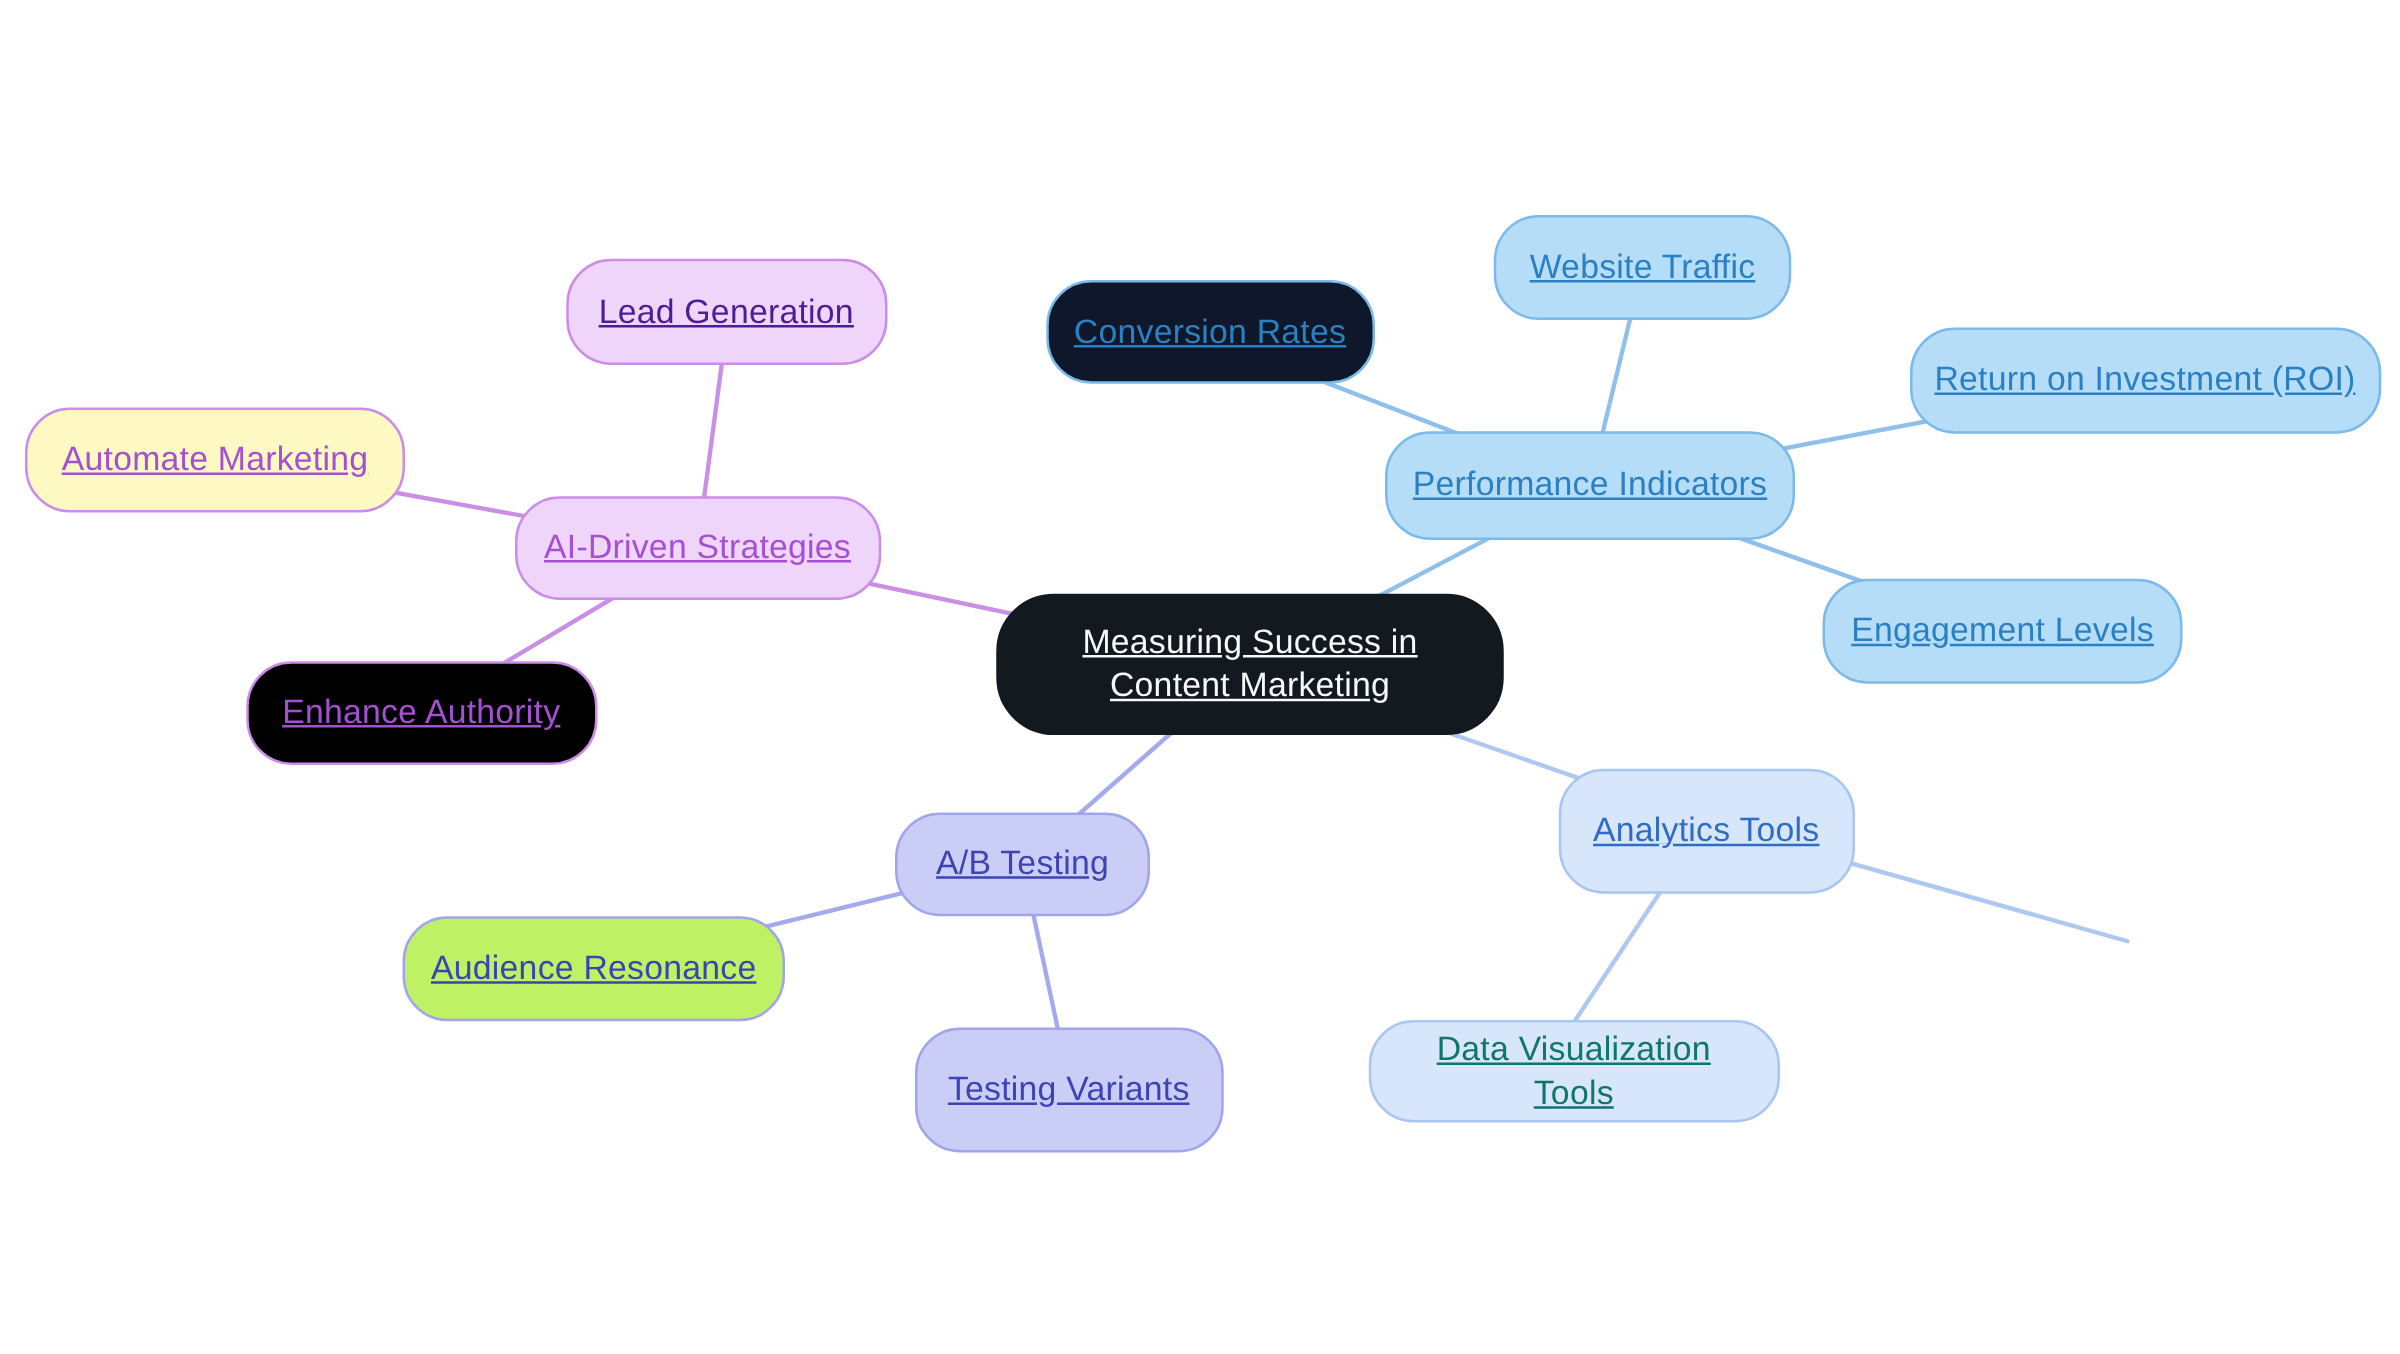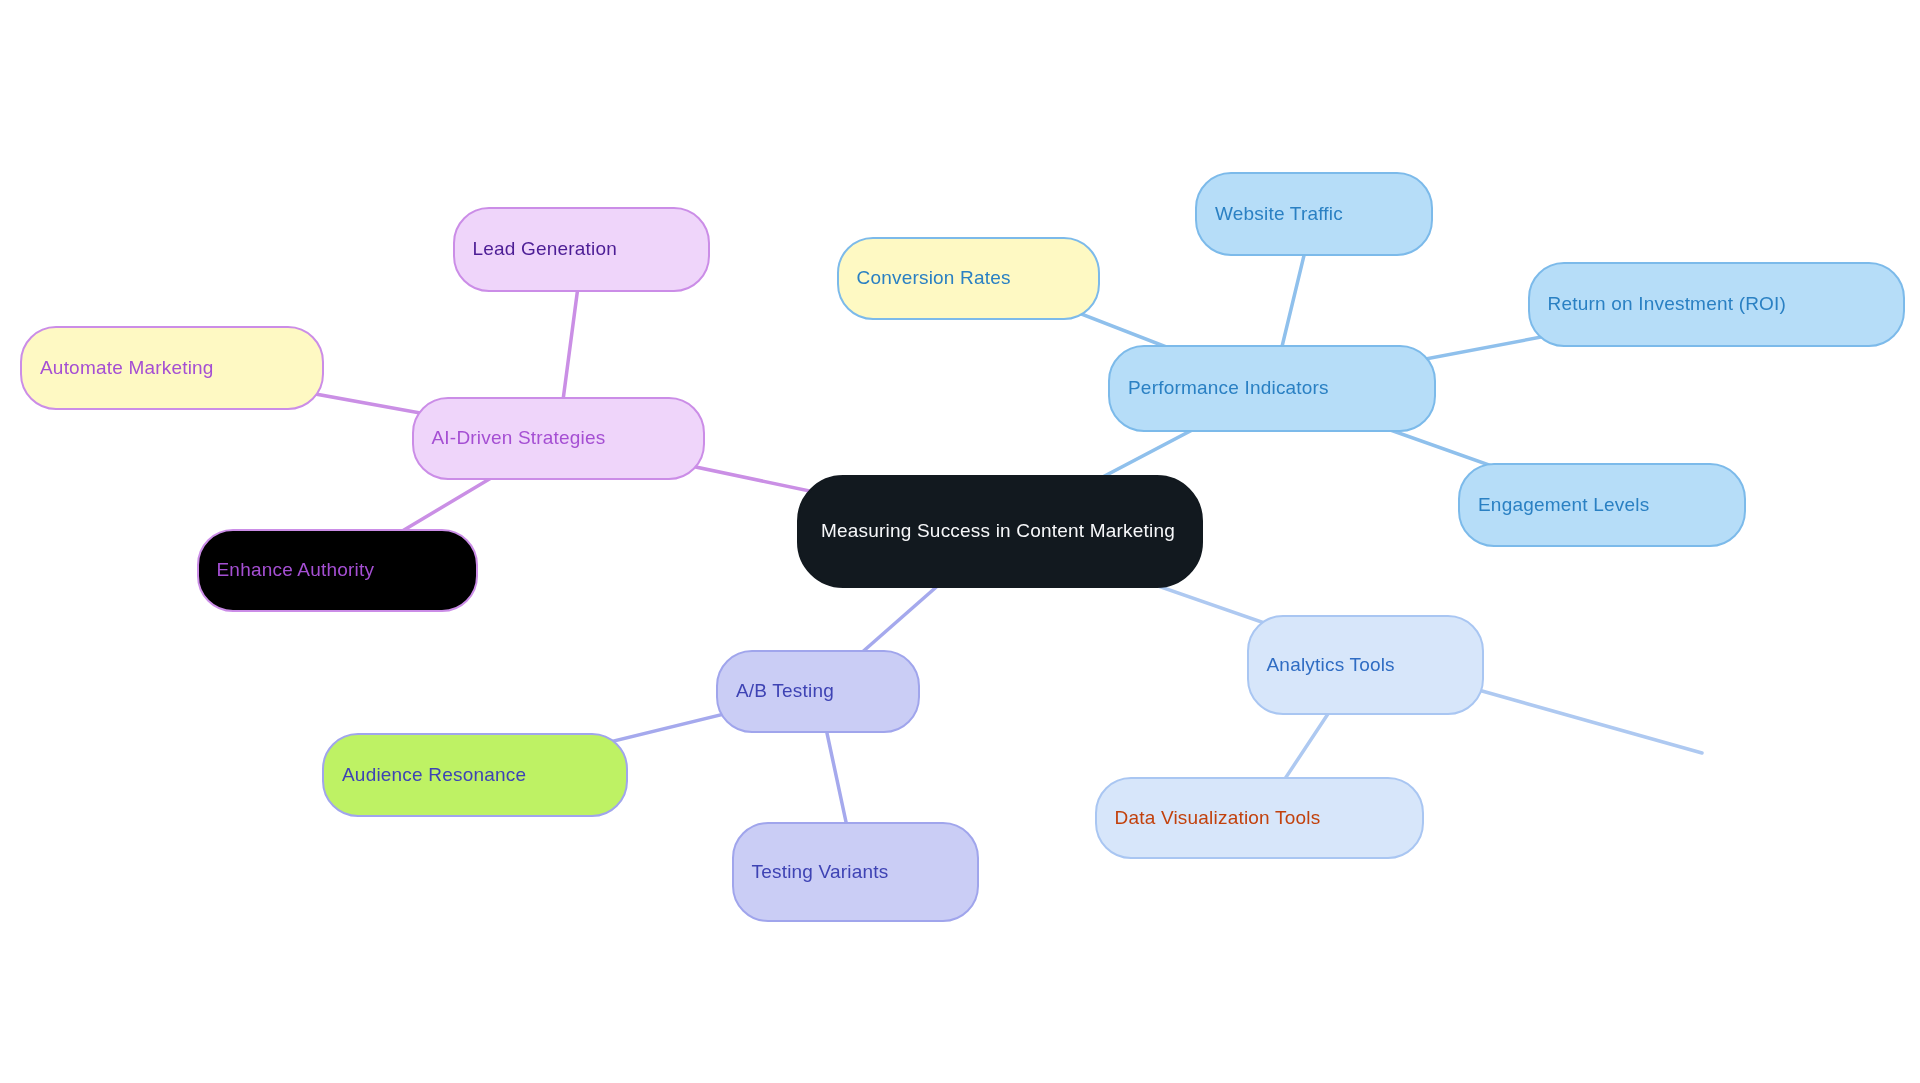--- a/index.html
+++ b/index.html
@@ -29,14 +29,16 @@
     box-sizing: border-box;
     display: flex;
     align-items: center;
+    justify-content: center;
     text-align: center;
     border-radius: 36px;
     border: 2px solid transparent;
-    font-size: 19px;
+    font-size: 27px;
     letter-spacing: 0.2px;
     line-height: 1.3;
     padding: 0 18px;
     cursor: pointer;
+    text-decoration: underline;
   }
   .node.root {
     border-radius: 46px;

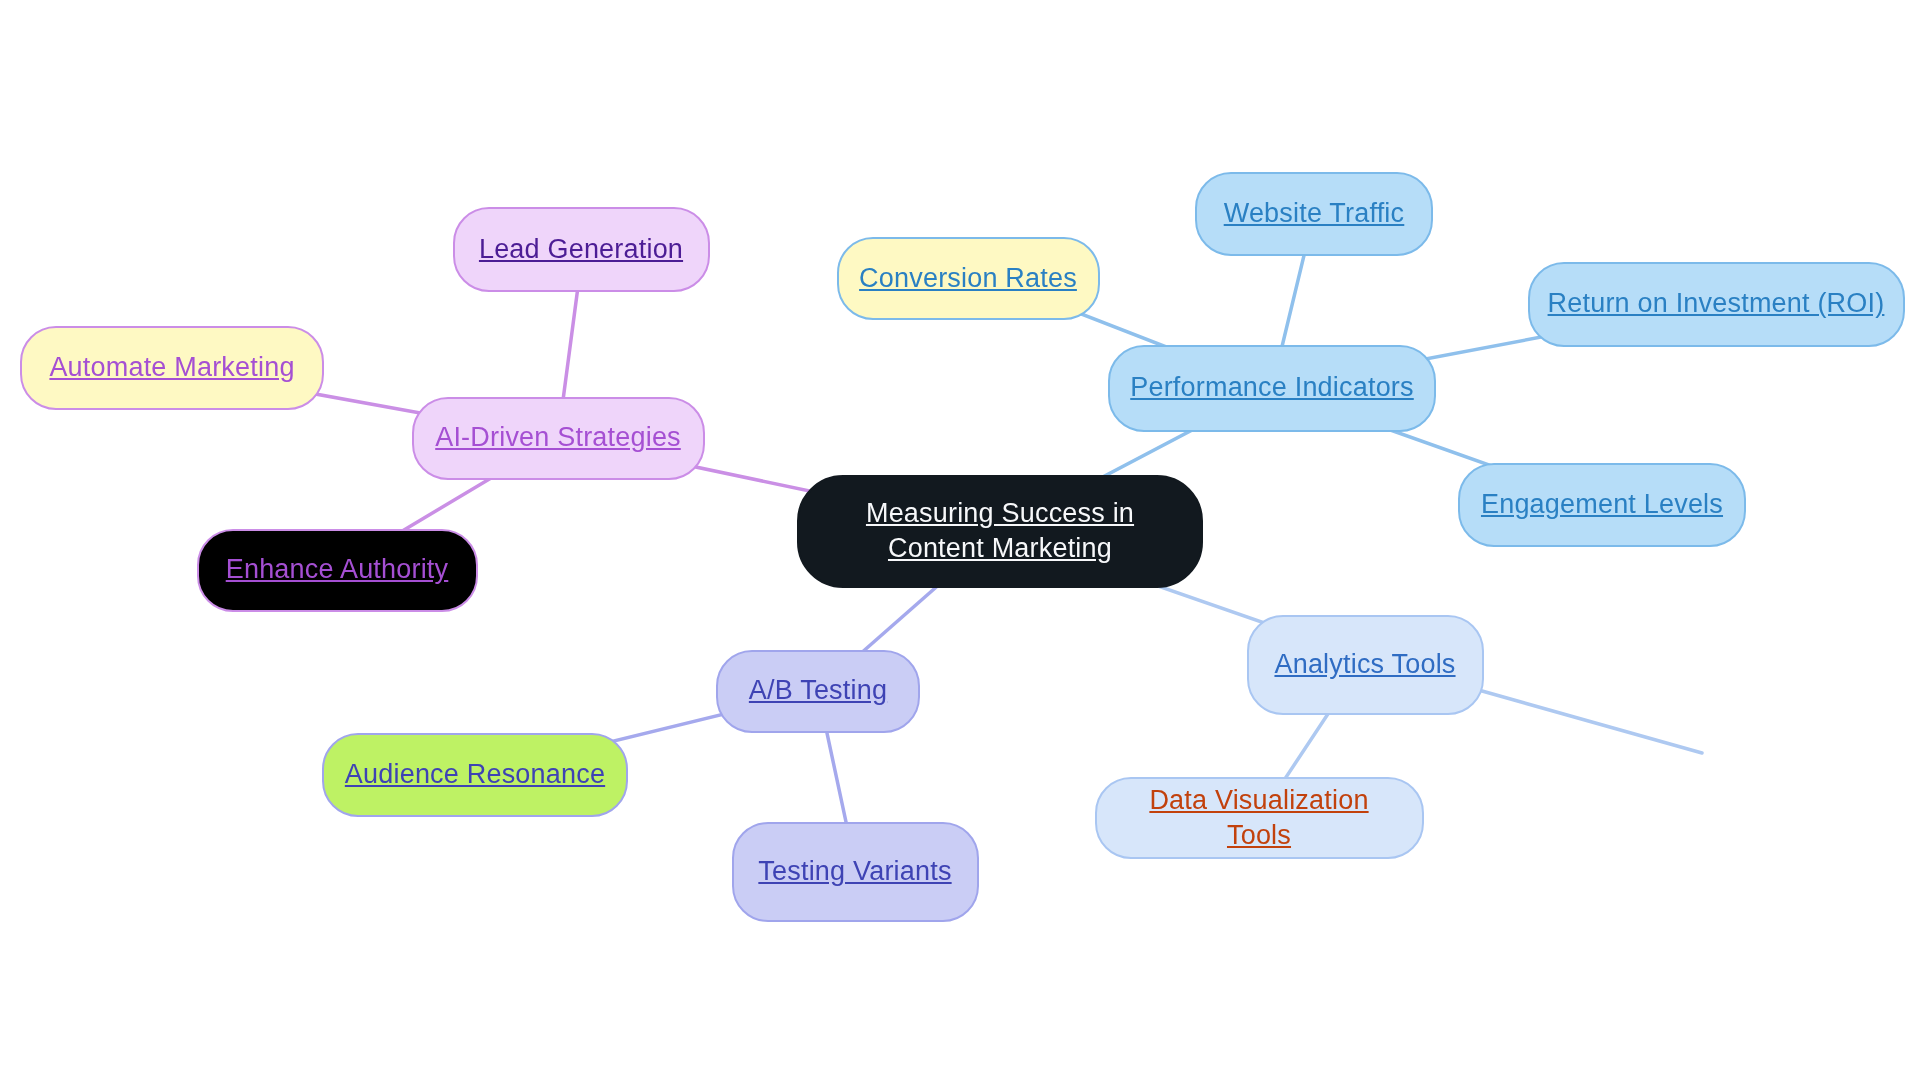--- a/index.html
+++ b/index.html
@@ -76,7 +76,7 @@
     <div class="node" style="left: 1108px; top: 344.5px; width: 328px; height: 87px; background: rgb(182, 221, 248); border-color: rgb(124, 186, 234); color: rgb(42, 128, 195);">
       <span>Performance Indicators</span>
     </div>
-    <div class="node" style="left: 836.5px; top: 237px; width: 263px; height: 83px; background: #fef9c3; border-color: rgb(124, 186, 234); color: rgb(42, 128, 195);">
+    <div class="node" style="left: 836.5px; top: 224px; width: 263px; height: 83px; background: #0f172a; border-color: rgb(124, 186, 234); color: rgb(42, 128, 195);">
       <span>Conversion Rates</span>
     </div>
     <div class="node" style="left: 1195px; top: 172px; width: 238px; height: 84px; background: rgb(182, 221, 248); border-color: rgb(124, 186, 234); color: rgb(42, 128, 195);">

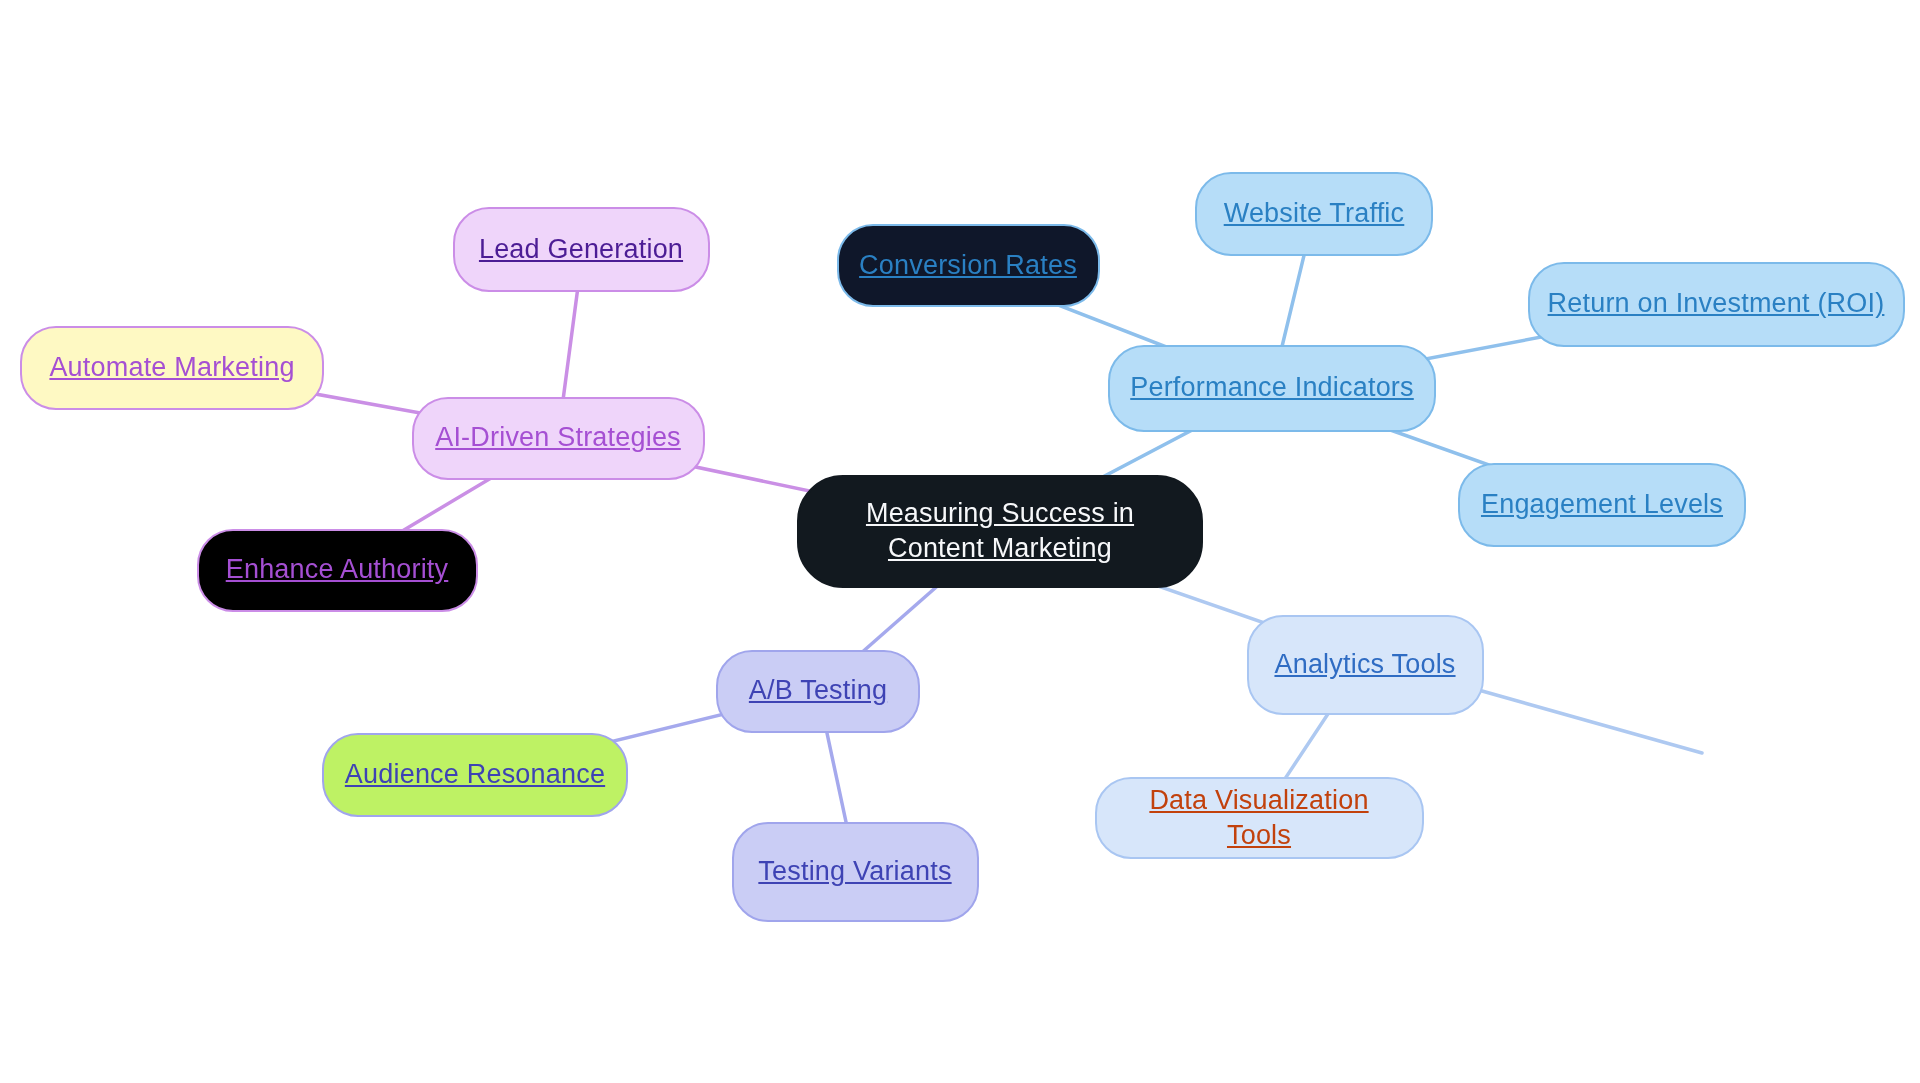--- a/index.html
+++ b/index.html
@@ -112,7 +112,7 @@
     <div class="node" style="left: 1246.5px; top: 615px; width: 237px; height: 100px; background: rgb(215, 230, 250); border-color: rgb(169, 198, 242); color: rgb(47, 108, 195);">
       <span>Analytics Tools</span>
     </div>
-    <div class="node" style="left: 1094.5px; top: 777px; width: 329px; height: 82px; background: rgb(215, 230, 250); border-color: rgb(169, 198, 242); color: #c2410c;">
+    <div class="node" style="left: 1094.5px; top: 816px; width: 329px; height: 82px; background: rgb(215, 230, 250); border-color: rgb(169, 198, 242); color: #0f766e;">
       <span>Data Visualization Tools</span>
     </div>
   </div>

